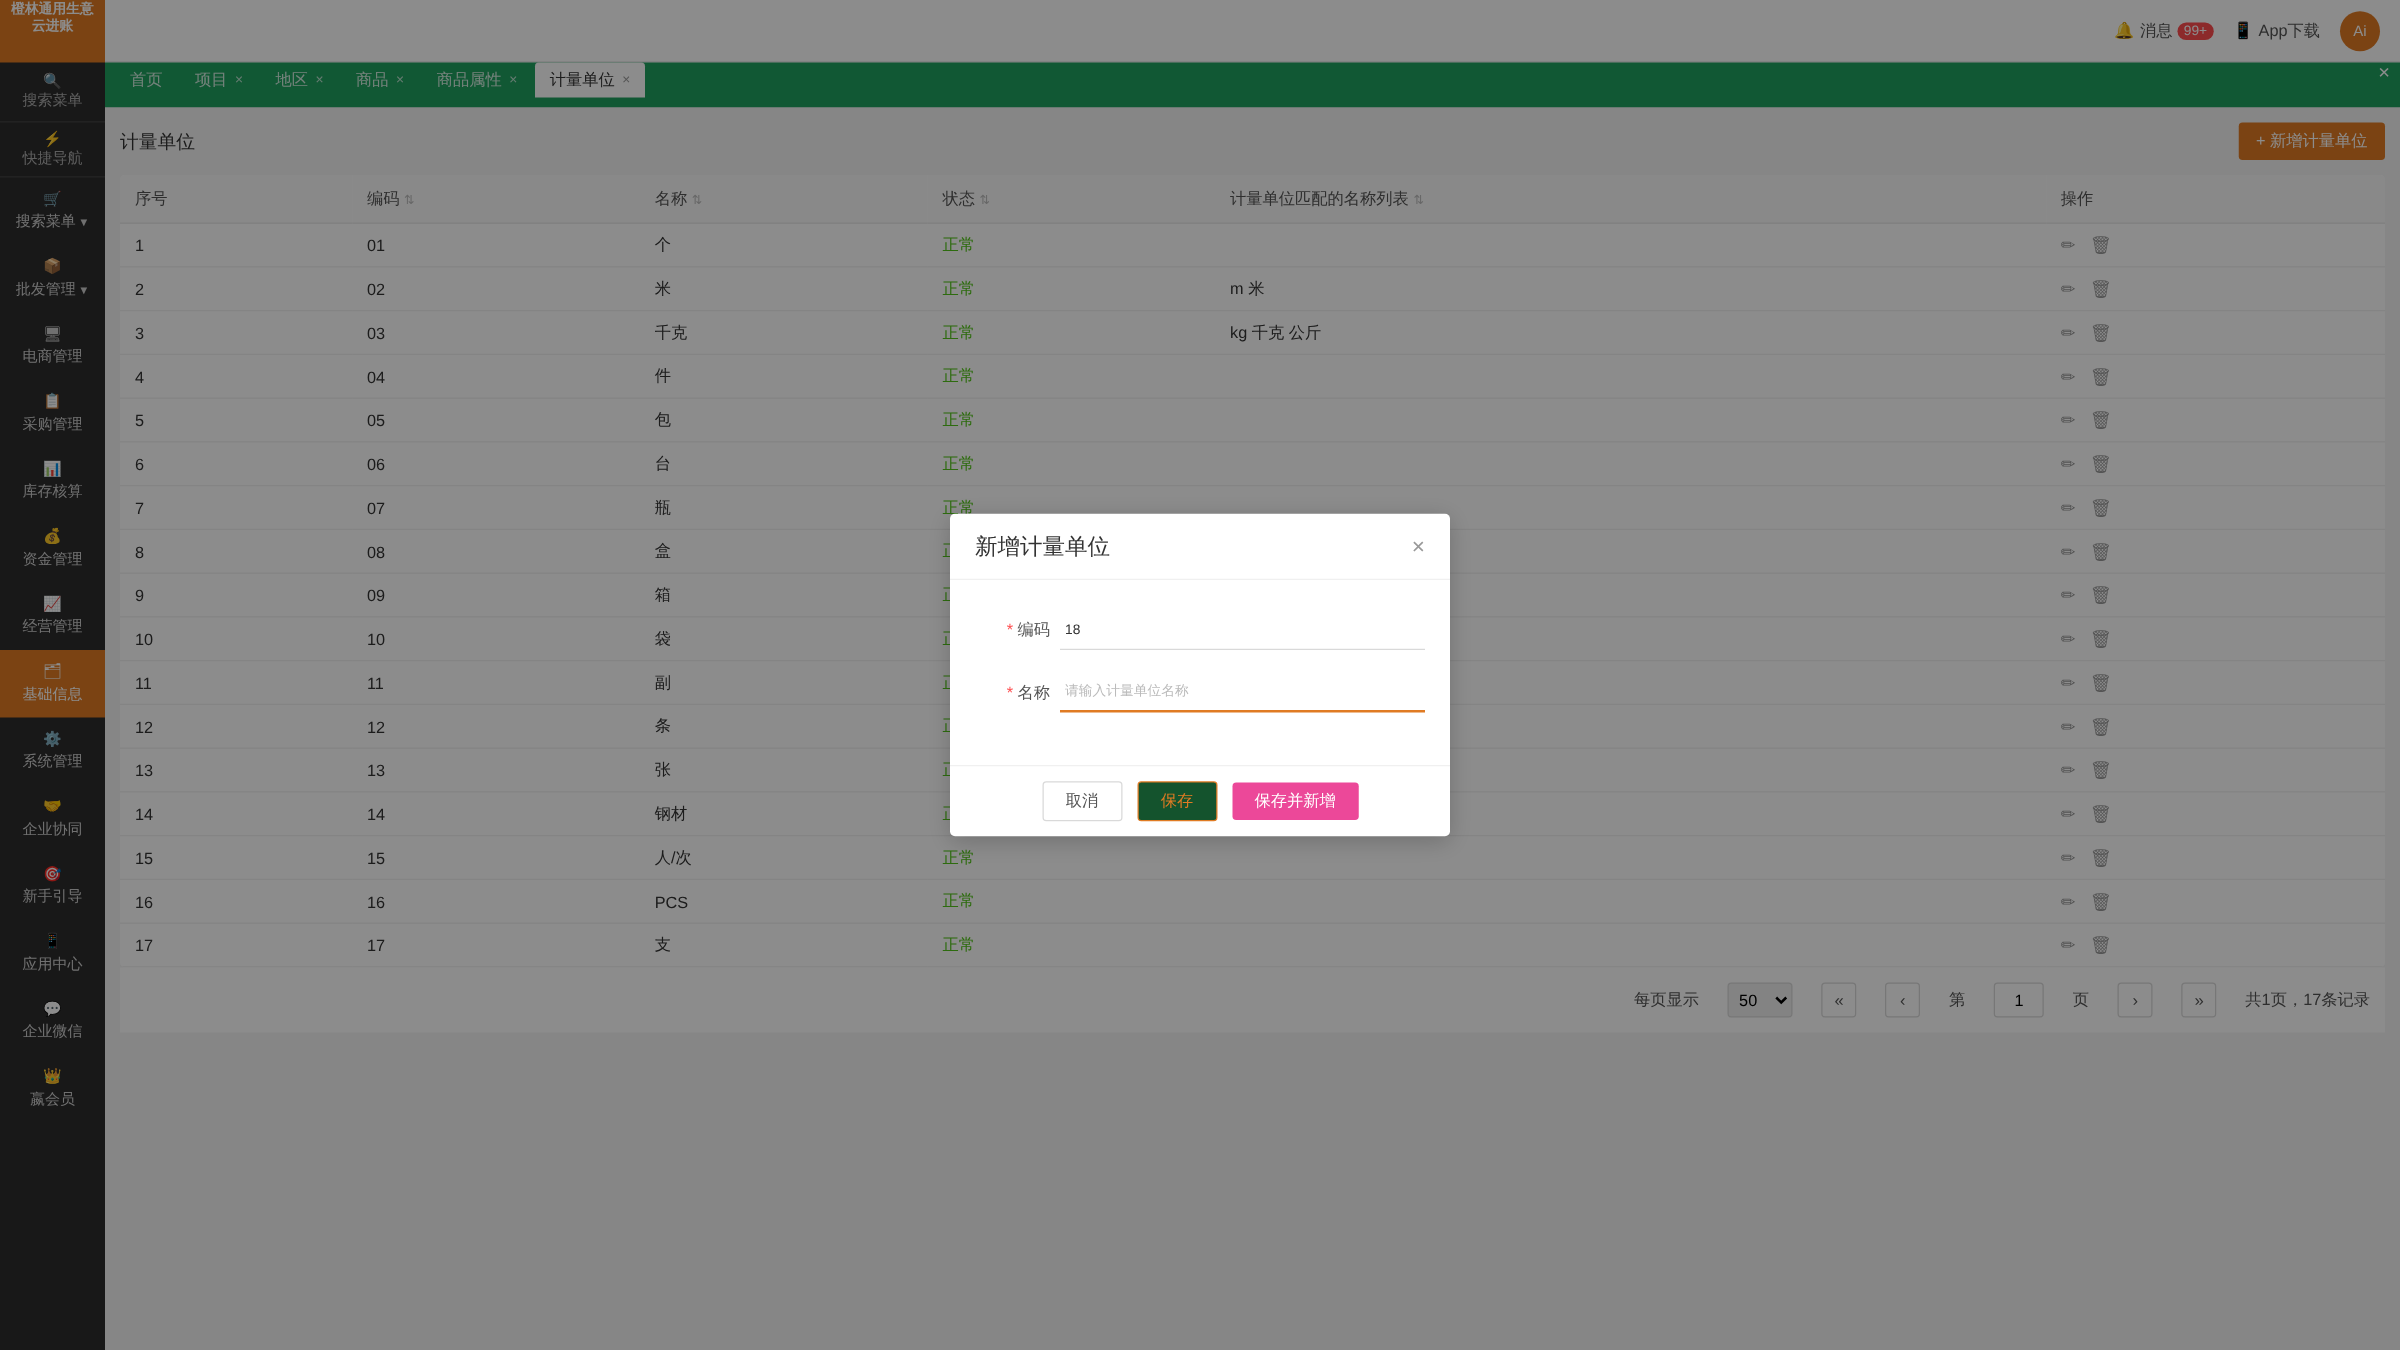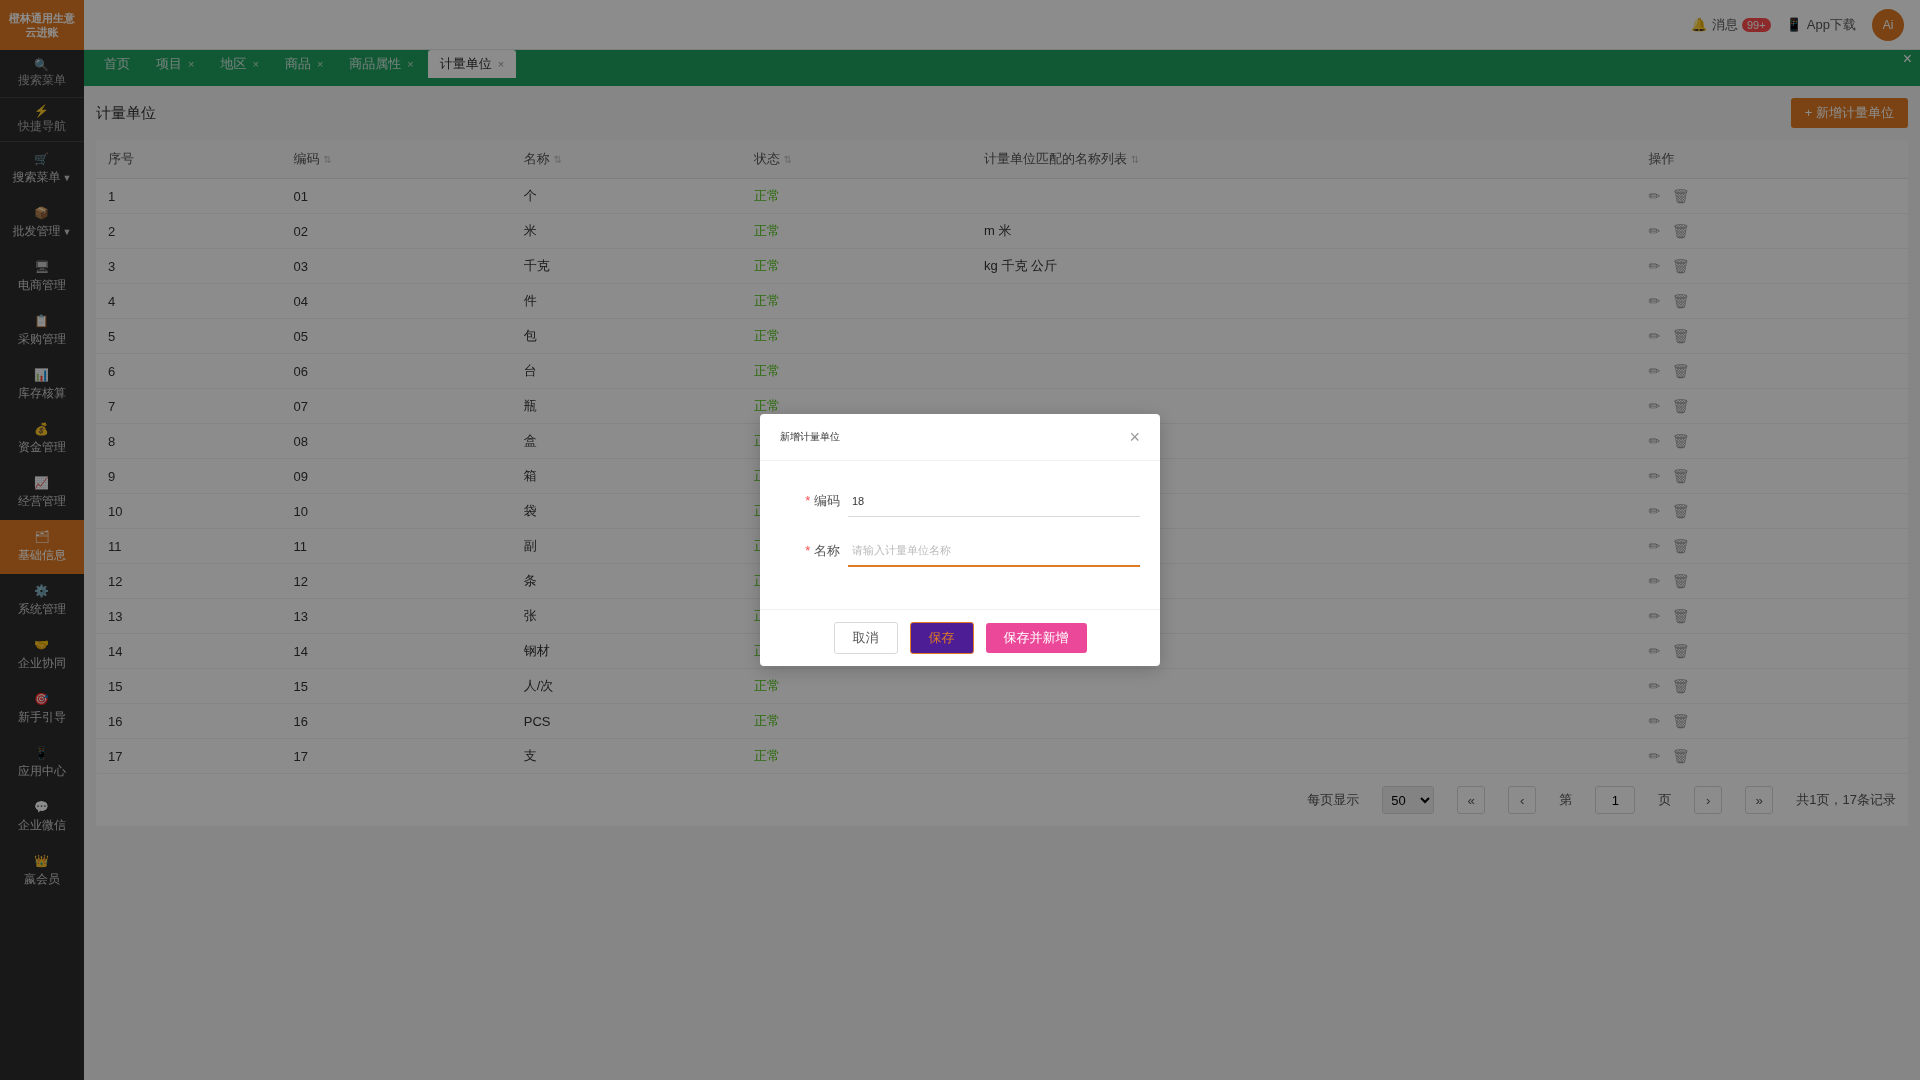--- a/index.html
+++ b/index.html
@@ -7,7 +7,7 @@
 
     
     .sidebar { width: 84px; background: #2d2d2d; display: flex; flex-direction: column; align-items: center; height: 1080px; flex-shrink: 0; }
-    .sidebar-logo { width: 84px; height: 50px; background: #e07b23; display: flex; align-items: center; justify-content: center; flex-shrink: 0; }
+    .sidebar-logo { width: 84px; height: 50px; background: #e07b23; display: flex; align-items: flex-start; justify-content: center; flex-shrink: 0; }
     .sidebar-logo-text { color: white; font-size: 11px; font-weight: bold; text-align: center; line-height: 1.3; }
     .sidebar-search { width: 100%; padding: 8px 0; text-align: center; color: #aaa; font-size: 12px; cursor: pointer; border-bottom: 1px solid #444; }
     .sidebar-nav { width: 100%; padding: 6px 0; text-align: center; color: #aaa; font-size: 12px; cursor: pointer; border-bottom: 1px solid #444; }

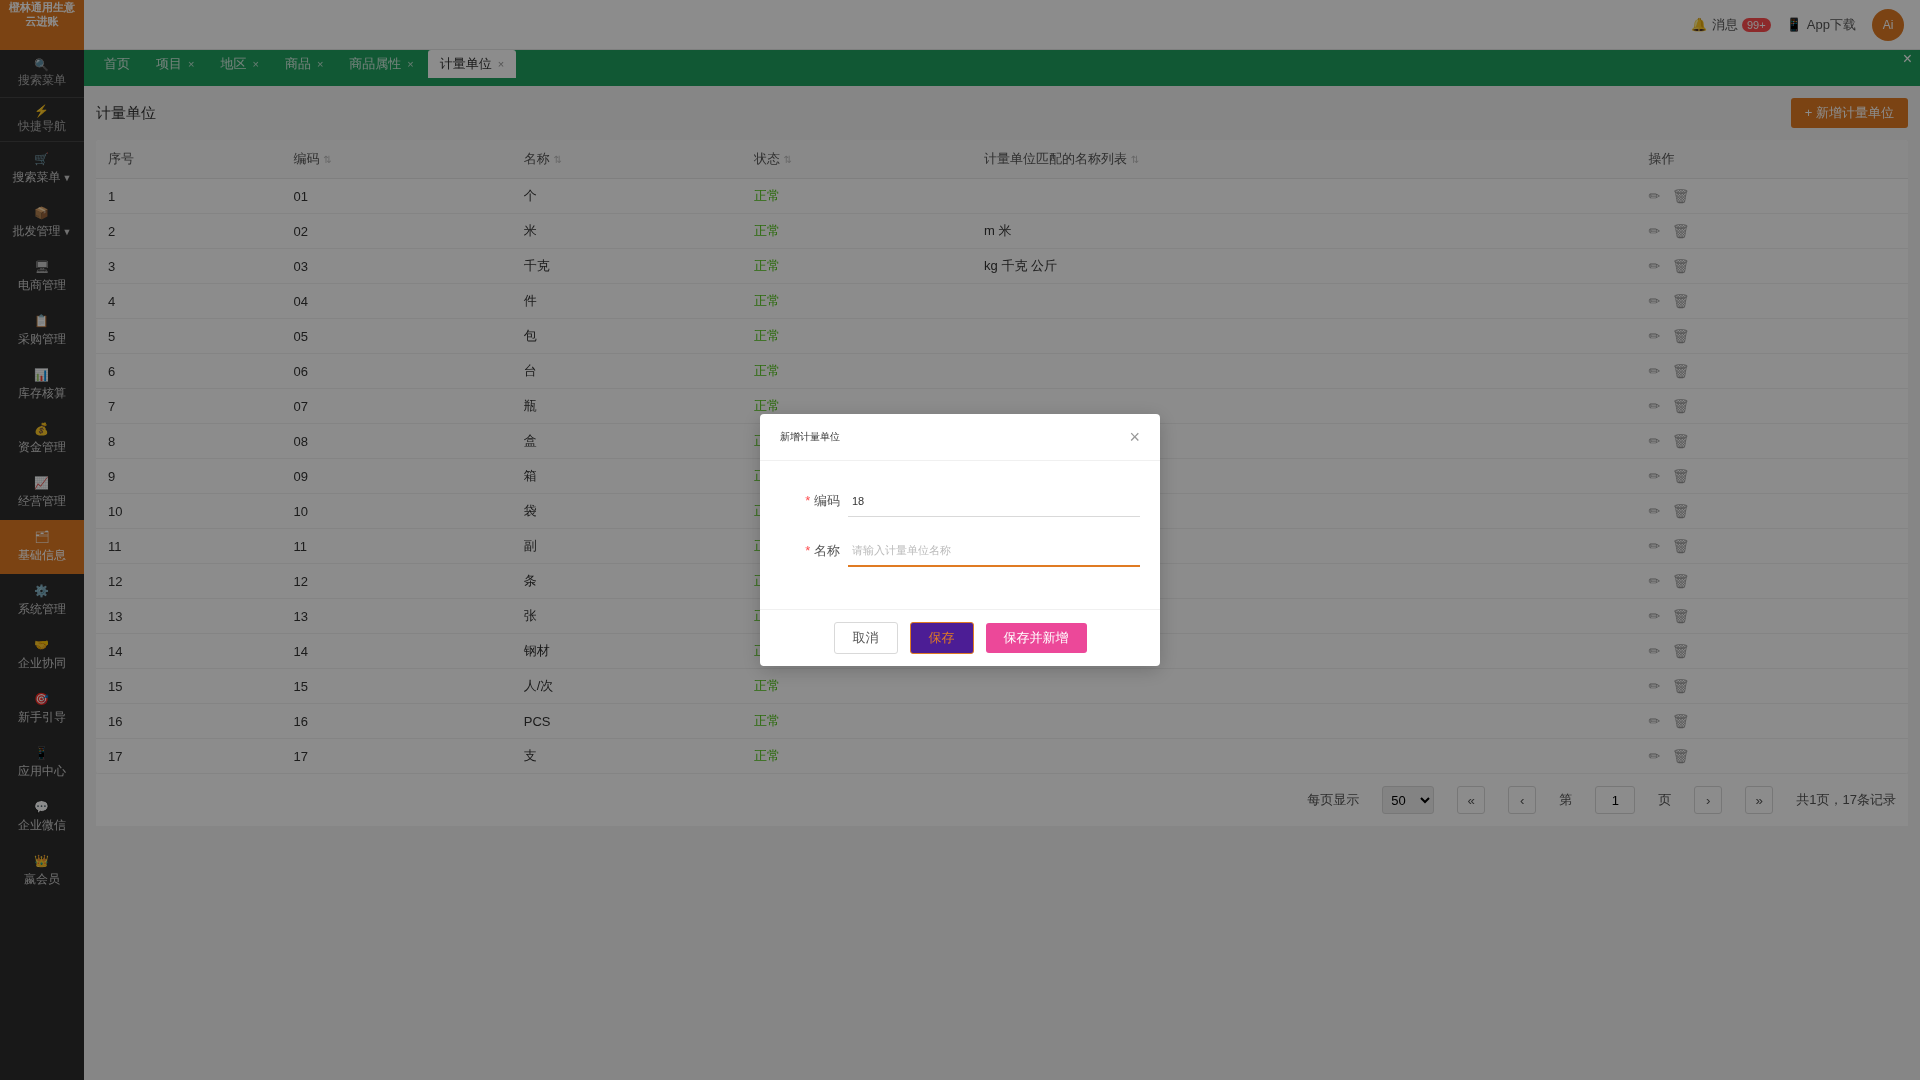--- a/index.html
+++ b/index.html
@@ -60,7 +60,7 @@
     .overlay { position: fixed; top: 0; left: 0; width: 1920px; height: 1080px; background: rgba(0,0,0,0.45); display: flex; align-items: center; justify-content: center; z-index: 100; }
     .modal { background: white; border-radius: 4px; width: 400px; box-shadow: 0 4px 20px rgba(0,0,0,0.2); }
     .modal-header { padding: 14px 20px; border-bottom: 1px solid #f0f0f0; display: flex; align-items: center; justify-content: space-between; }
-    .modal-title { font-size: 10px; font-weight: 500; color: #333; }
+    .modal-title { font-size: 18px; font-weight: 500; color: #333; }
     .modal-close { color: #999; cursor: pointer; font-size: 18px; line-height: 1; }
     .modal-body { padding: 24px 20px; }
     .form-item { display: flex; align-items: center; margin-bottom: 18px; }

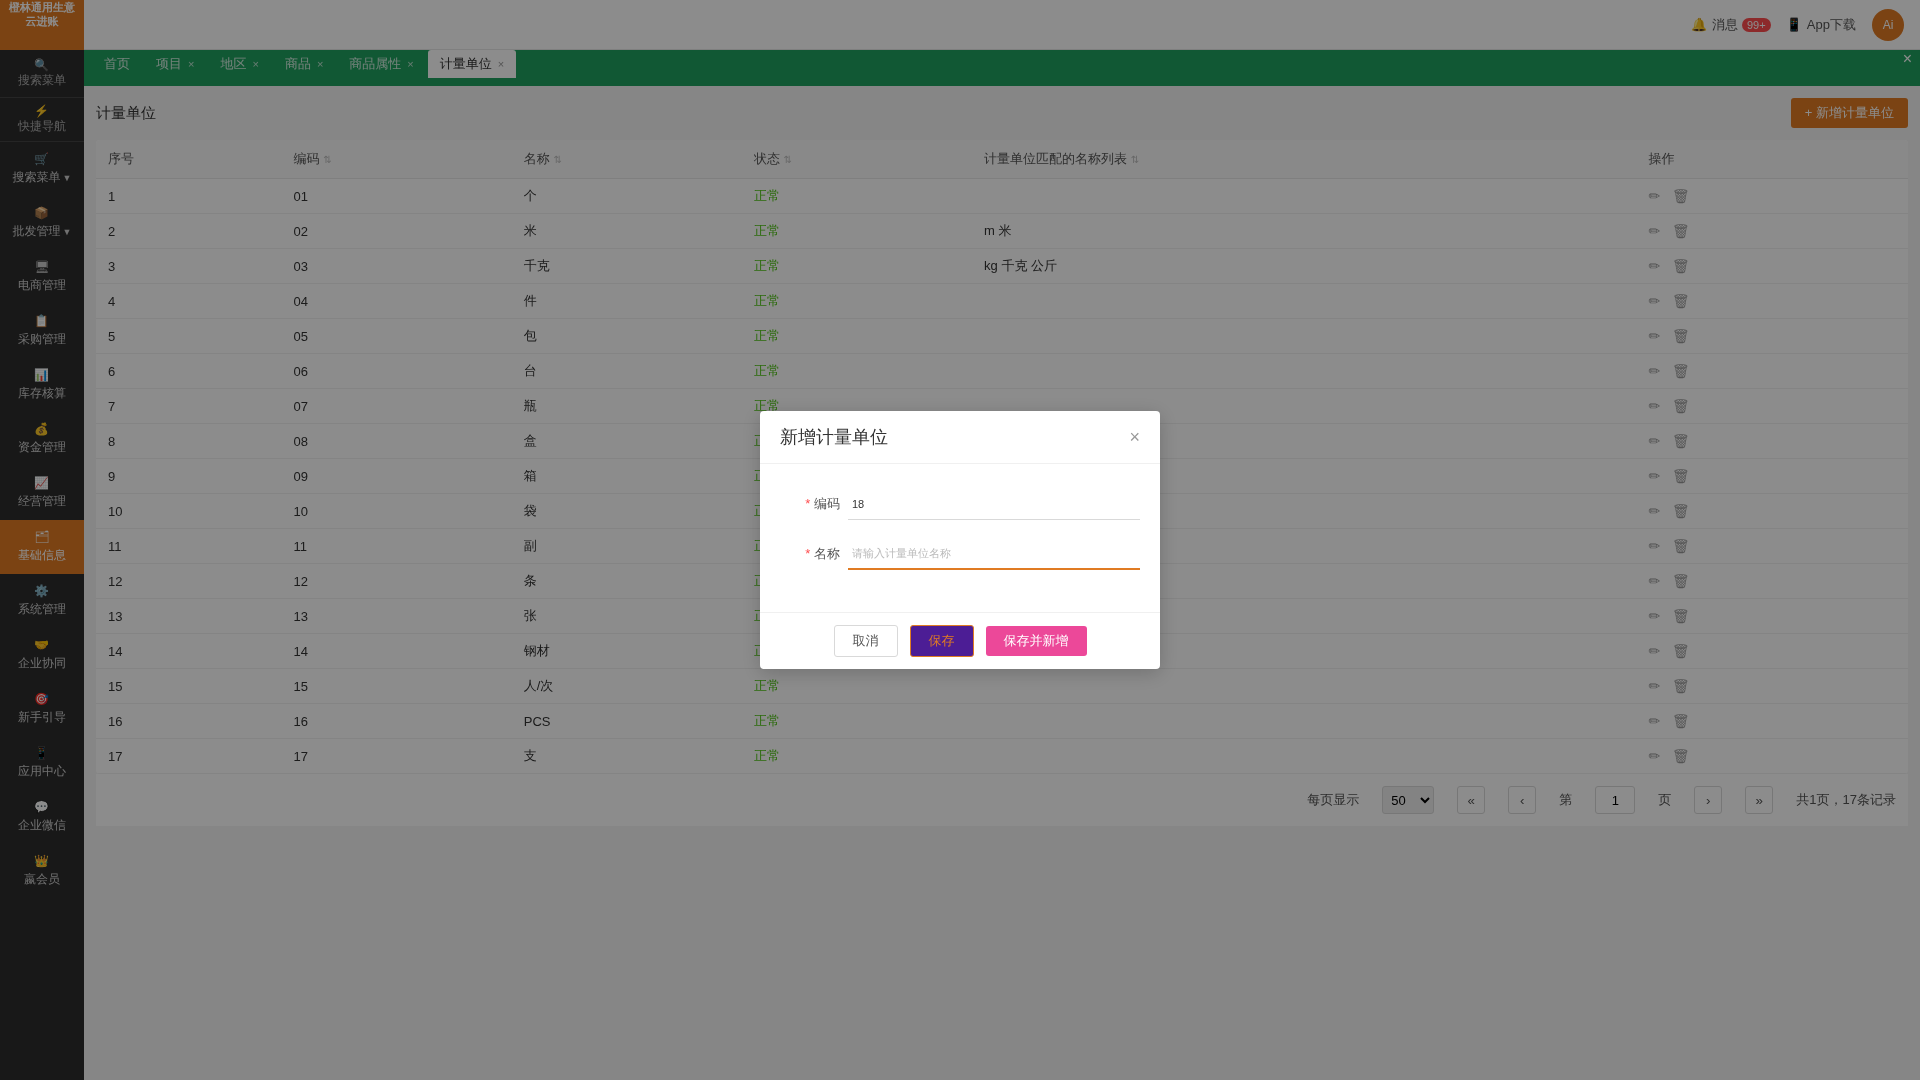--- a/index.html
+++ b/index.html
@@ -71,7 +71,7 @@
     .form-input::placeholder { color: #bbb; }
     .modal-footer { padding: 12px 13px; border-top: 1px solid #f0f0f0; display: flex; align-items: center; justify-content: center; gap: 12px; }
     .btn-cancel { background: white; color: #555; border: 1px solid #d9d9d9; padding: 6px 18px; border-radius: 3px; cursor: pointer; font-size: 13px; }
-    .btn-save { background: #4c1d95; color: #e07b23; border: 1px solid #e07b23; padding: 6px 18px; border-radius: 3px; cursor: pointer; font-size: 13px; }
+    .btn-save { background: #14532d; color: #e07b23; border: 1px solid #e07b23; padding: 6px 18px; border-radius: 3px; cursor: pointer; font-size: 13px; }
     .btn-save-new { background: #ec4899; color: white; border: none; padding: 6px 18px; border-radius: 3px; cursor: pointer; font-size: 13px; }
   </style>
 </head>

